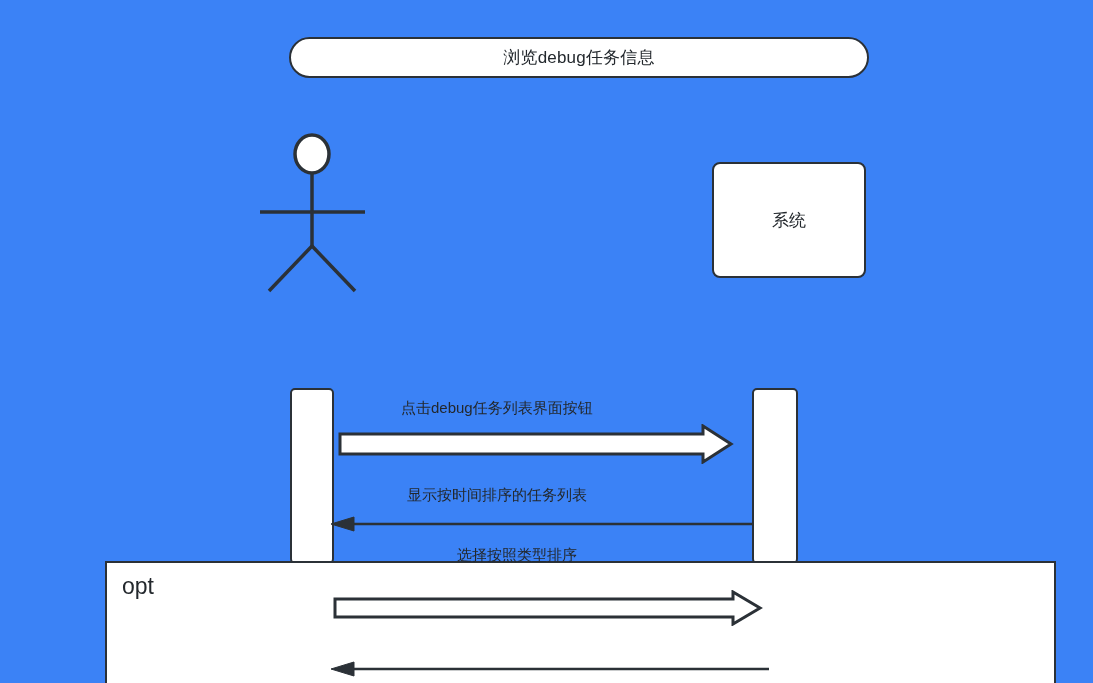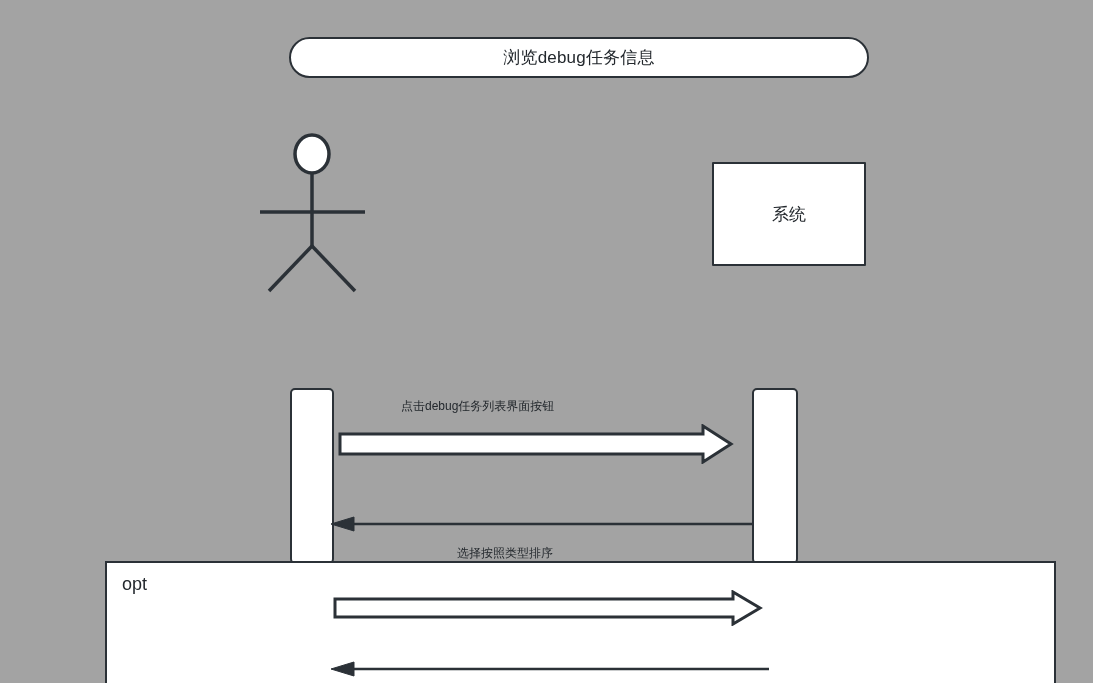--- a/index.html
+++ b/index.html
@@ -17,7 +17,7 @@
     position: relative;
     width: 1093px;
     height: 683px;
-    background: #a3a3a3;
+    background: #3b82f6;
   }
   .abs { position: absolute; }
 

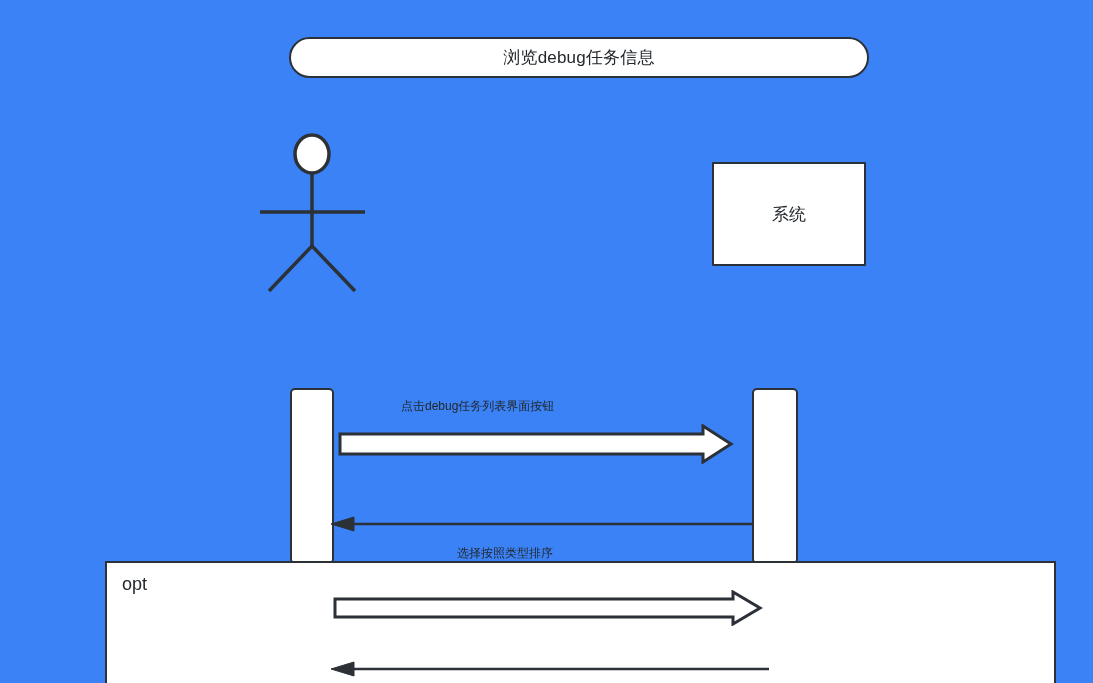--- a/index.html
+++ b/index.html
@@ -55,11 +55,11 @@
     left: 712px;
     top: 162px;
     width: 154px;
-    height: 104px;
+    height: 116px;
     box-sizing: border-box;
     background: #ffffff;
     border: 2.5px solid #2b3137;
-    border-radius: 1px;
+    border-radius: 8px;
     display: flex;
     align-items: center;
     justify-content: center;

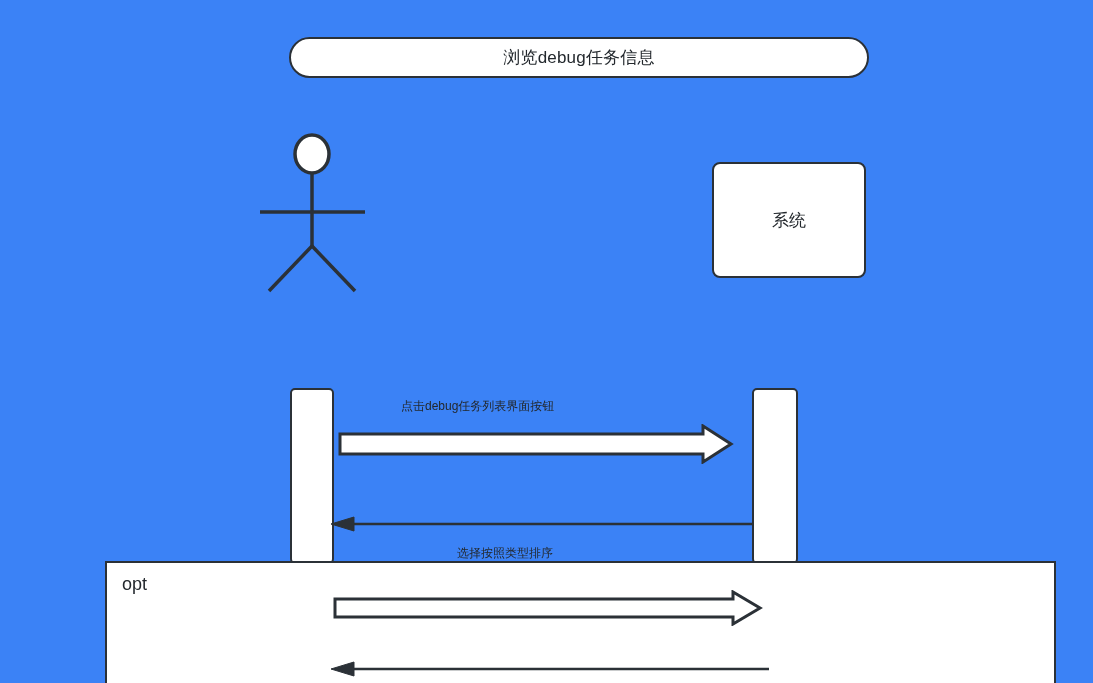--- a/index.html
+++ b/index.html
@@ -110,7 +110,7 @@
 
   
   .msg-label {
-    font-size: 12px;
+    font-size: 15px;
     color: #23282d;
     white-space: nowrap;
     line-height: 1;

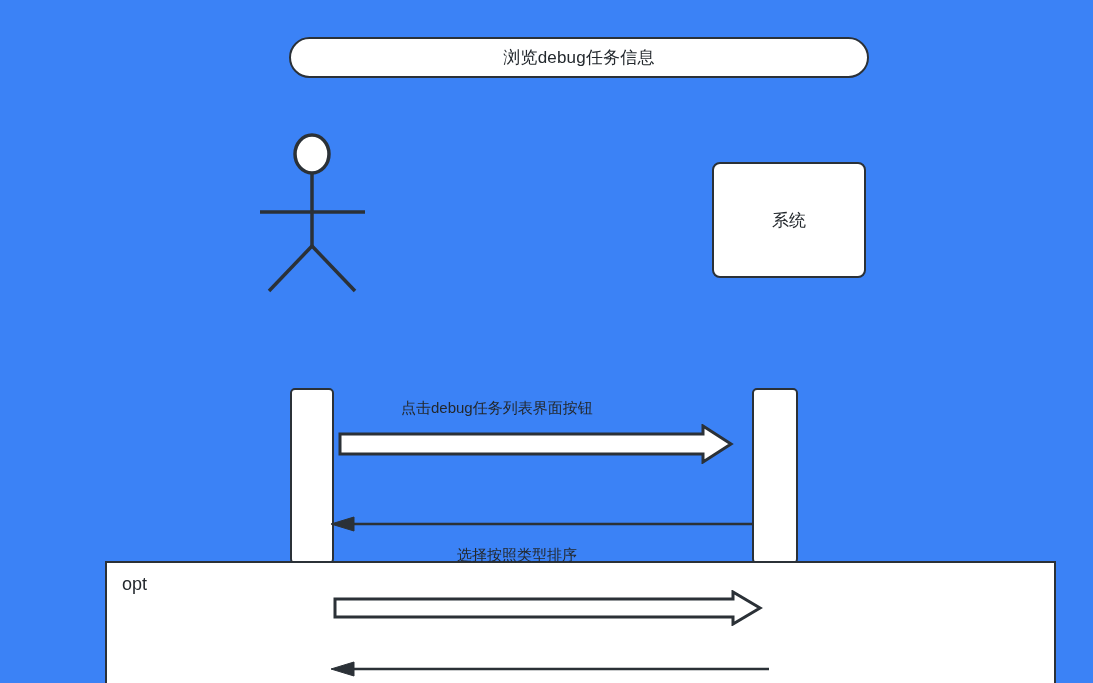--- a/index.html
+++ b/index.html
@@ -168,6 +168,7 @@
     </svg>
   </div>
 
+  <span class="abs msg-label" id="msg2-label">显示按时间排序的任务列表</span>
   <div class="abs" id="msg2-arrow">
     <svg width="424" height="20" viewBox="0 0 424 20" class="msg-arrow-svg">
       <line x1="18" y1="10" x2="423" y2="10" stroke="#2b3137" stroke-width="2.5"></line>

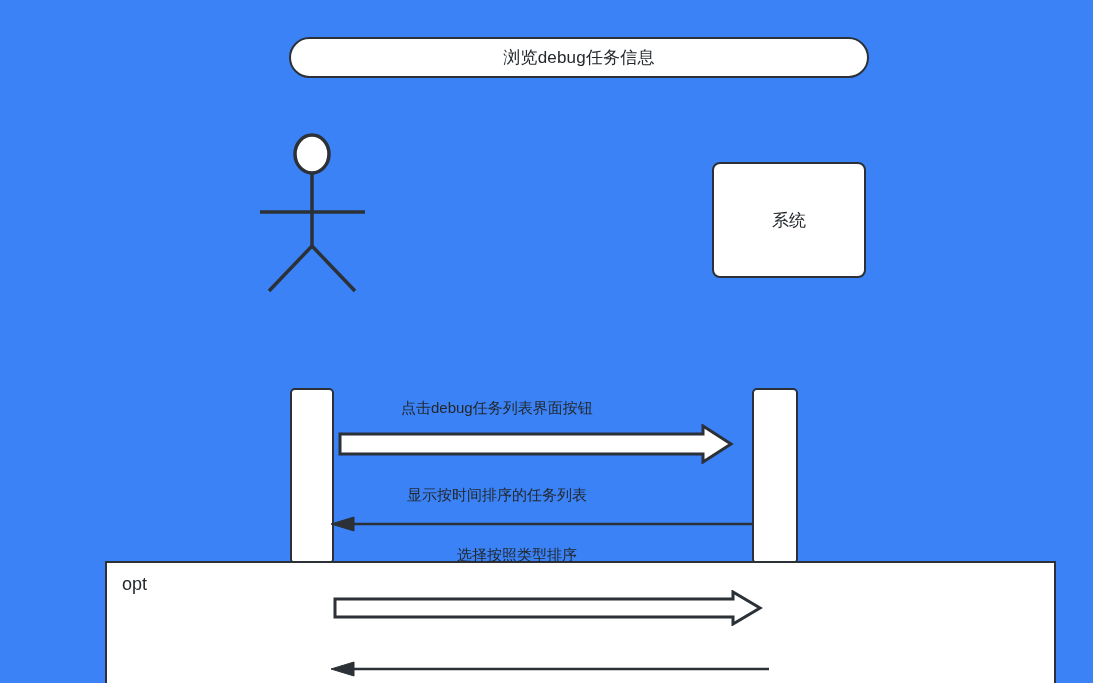--- a/index.html
+++ b/index.html
@@ -103,7 +103,7 @@
   #opt-label {
     left: 122px;
     top: 575px;
-    font-size: 18px;
+    font-size: 23px;
     color: #23282d;
     line-height: 1;
   }

